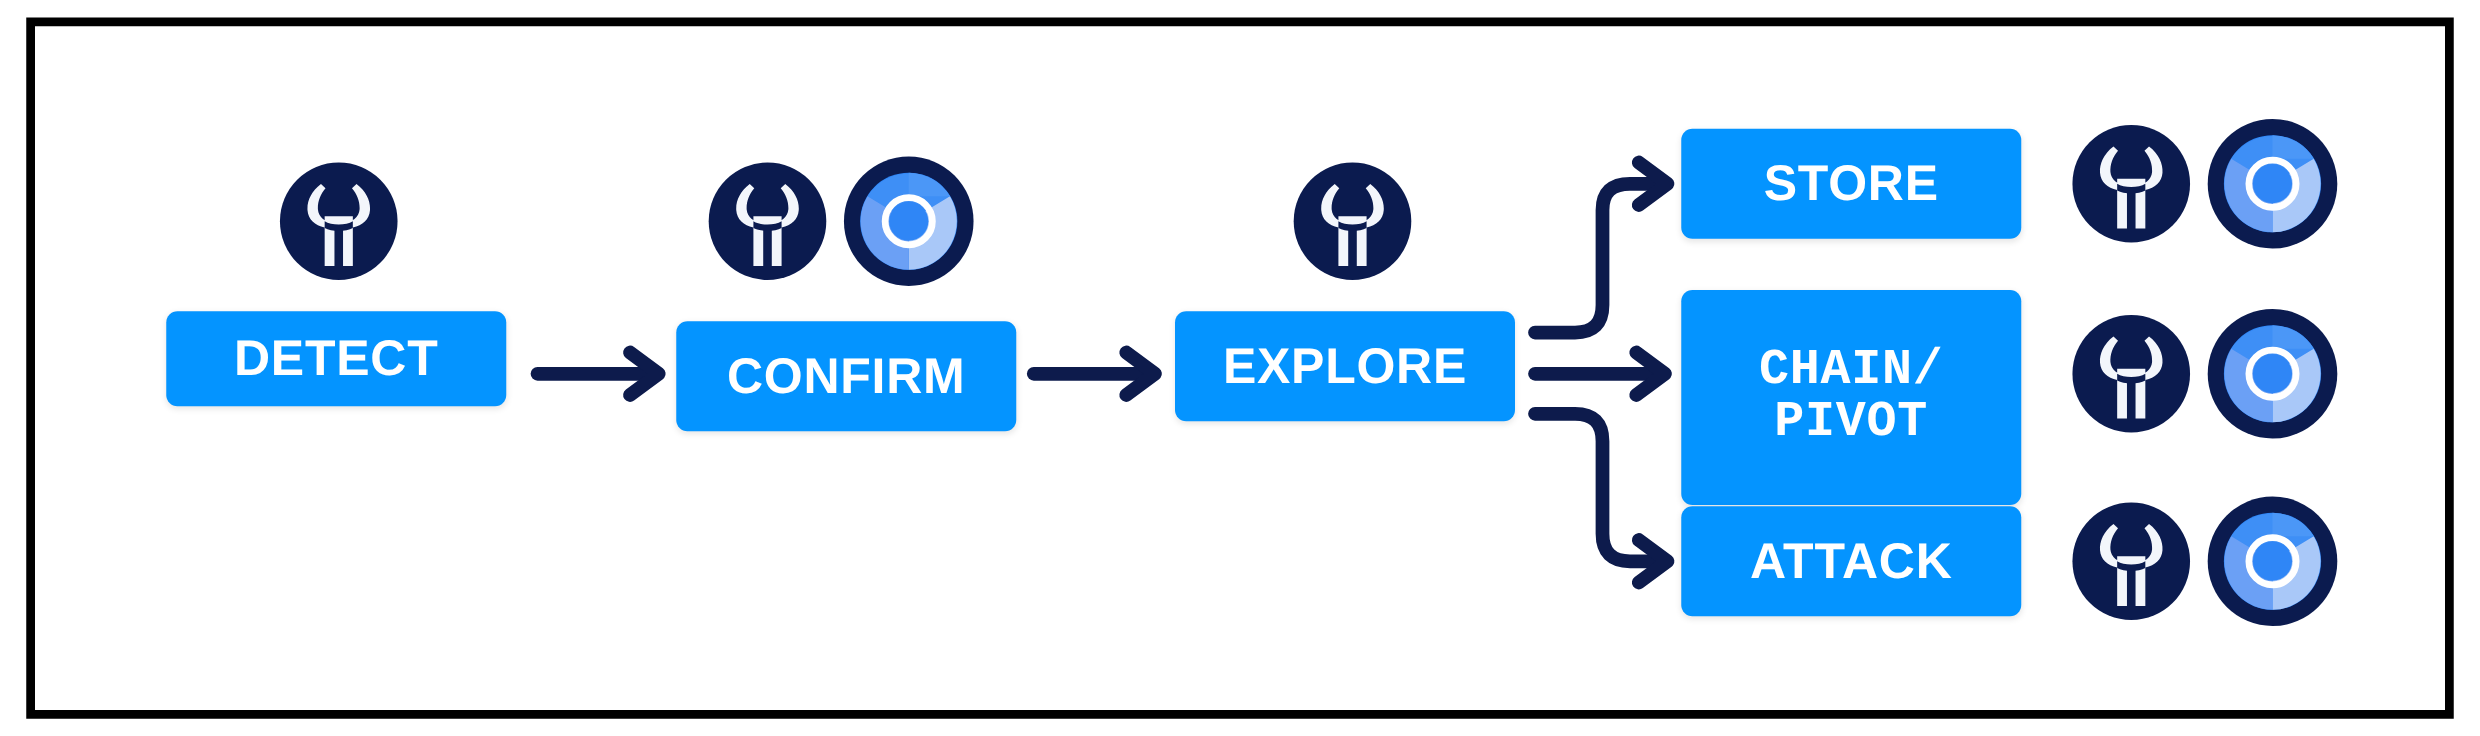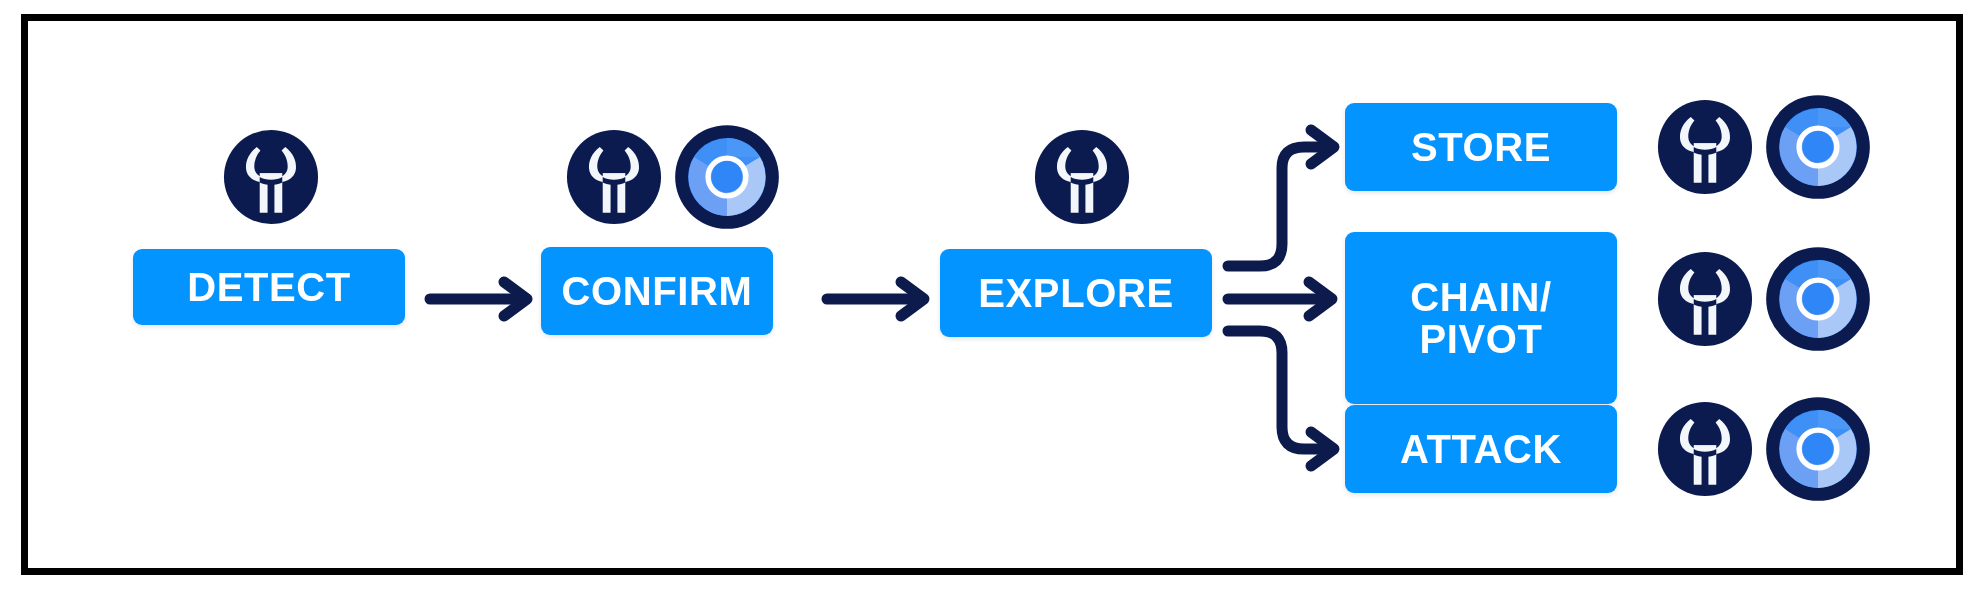--- a/index.html
+++ b/index.html
@@ -167,7 +167,7 @@
         <use href="#sym-chromium"></use>
       </svg>
   </div>
-  <div class="stage-box" style="left:541px; top:247px; width:232px; height:88px;">
+  <div class="stage-box" style="left:541px; top:257px; width:272px; height:88px;">
     <span class="box-label">CONFIRM</span>
   </div>
 

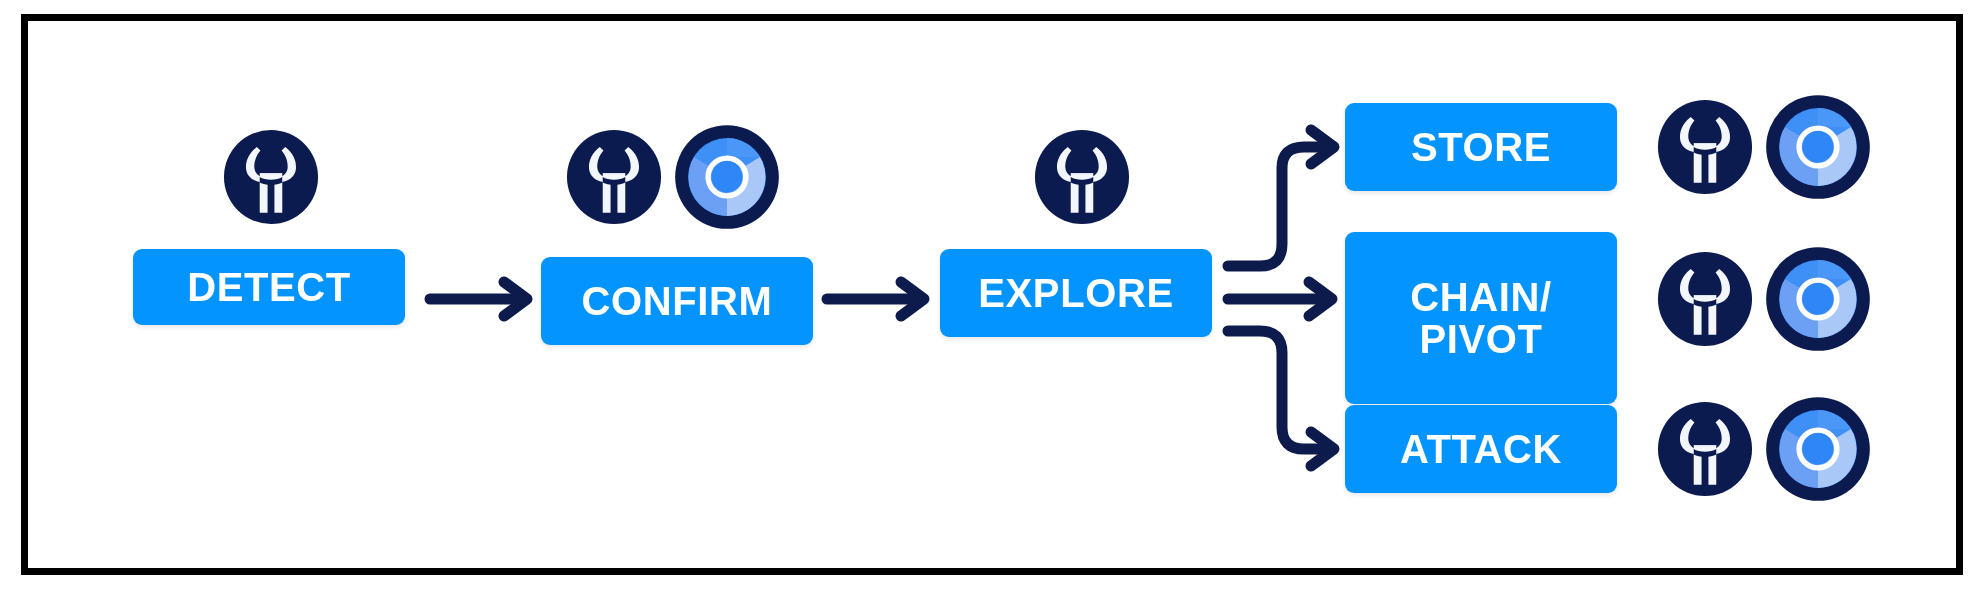--- a/index.html
+++ b/index.html
@@ -194,7 +194,7 @@
       </svg>
   </div>
 
-  <div class="stage-box" style="left:1345px; top:232px; width:272px; height:172px;">
+  <div class="stage-box" style="left:1345px; top:232px; width:272px; height:172px;font-family:Liberation Mono, monospace;">
     <span class="box-label">CHAIN/
 PIVOT</span>
   </div>

